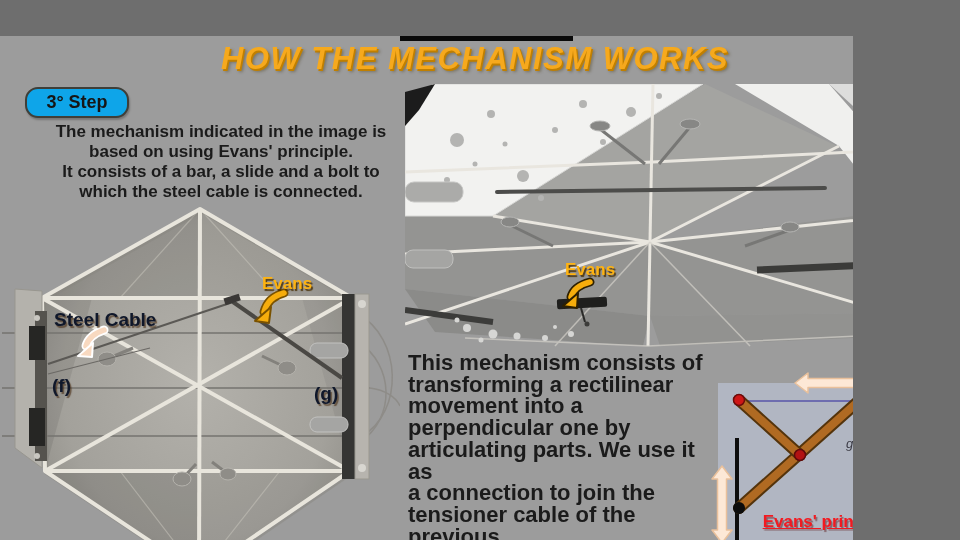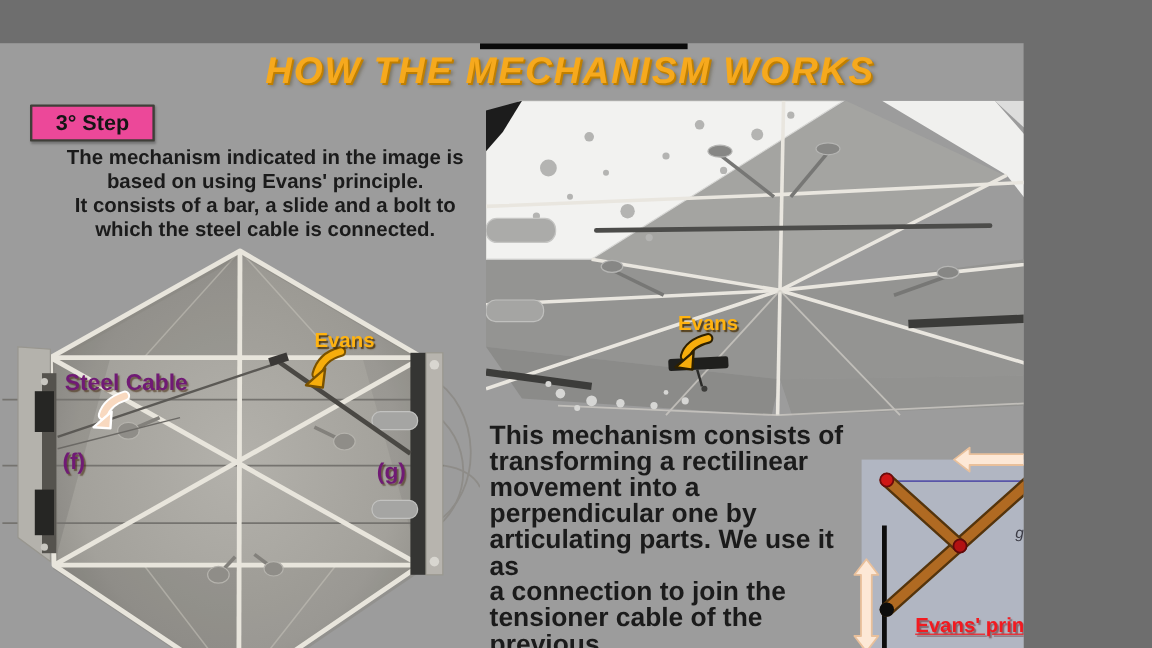--- a/index.html
+++ b/index.html
@@ -20,7 +20,7 @@
   }
   .badge{
     left:25px;top:51px;width:100px;height:27px;
-    background:#ec4899;border:2px solid #3f3f39;border-radius:1px;
+    background:#0ea5e9;border:2px solid #3f3f39;border-radius:13px;
     display:flex;align-items:center;justify-content:center;
     font-size:18px;font-weight:bold;color:#161616;
     box-shadow:1px 2px 2px rgba(0,0,0,.25);

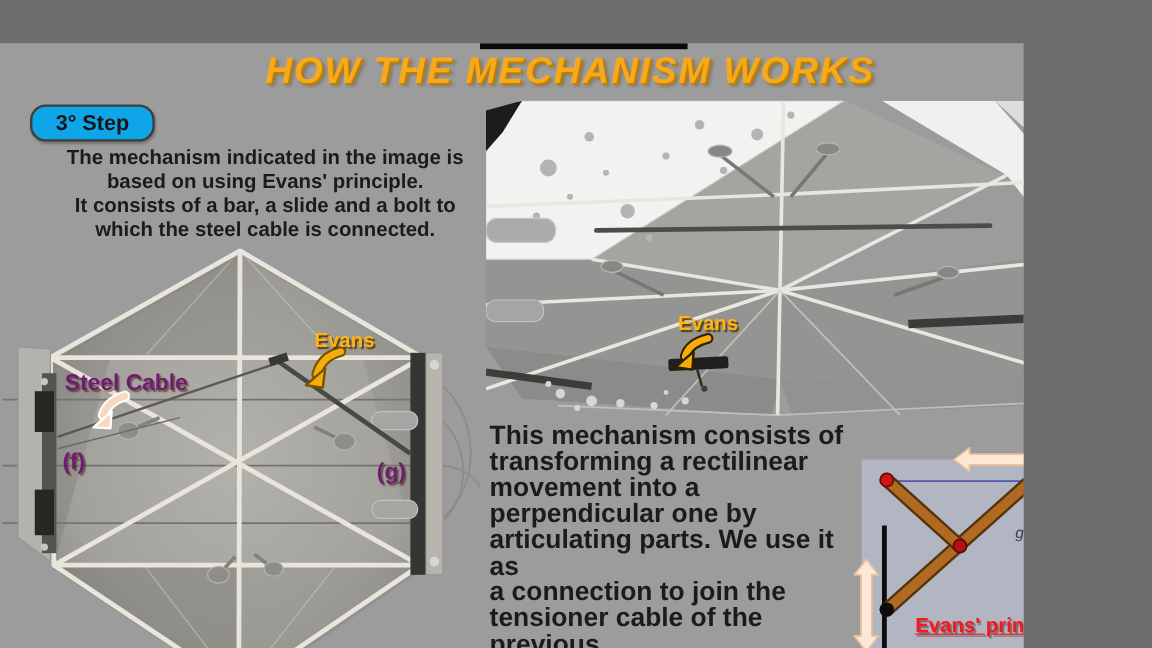--- a/index.html
+++ b/index.html
@@ -32,7 +32,7 @@
   .para.body{left:408px;top:316px;width:300px;font-size:22px;line-height:21.7px;}
   .lbl{font-weight:bold;white-space:nowrap;}
   .lbl.yellow{color:#ffb310;text-shadow:1.5px 1.5px 1px rgba(70,45,0,.85);}
-  .lbl.orange{color:#701a75;text-shadow:1.5px 1.5px 1px rgba(60,30,0,.55);}
+  .lbl.orange{color:#0f172a;text-shadow:1.5px 1.5px 1px rgba(60,30,0,.55);}
   .lbl.red{color:#f21a20;text-shadow:1.5px 1.5px 1px rgba(80,0,0,.45);font-style:normal;}
   svg{display:block;}
 </style>

